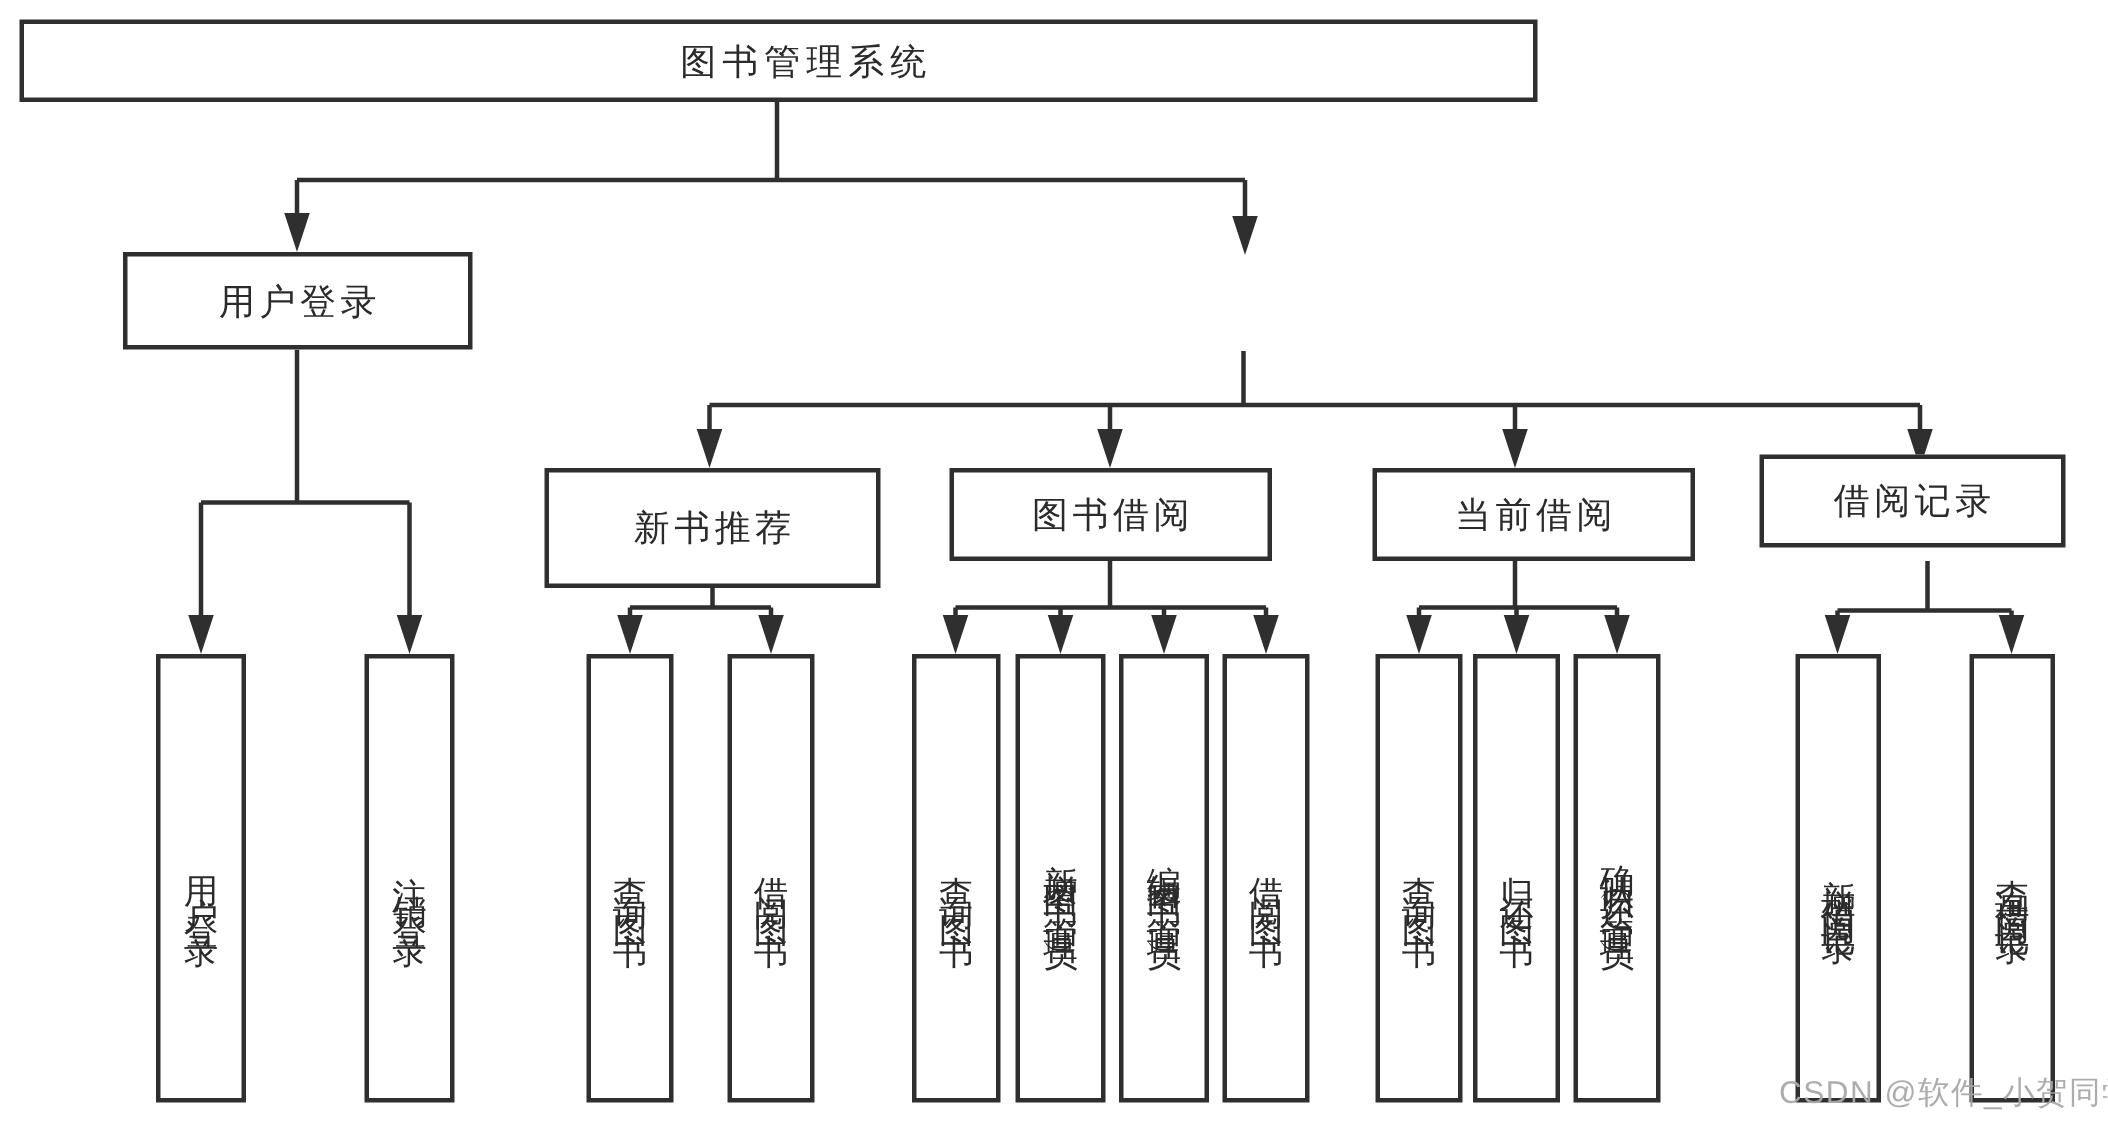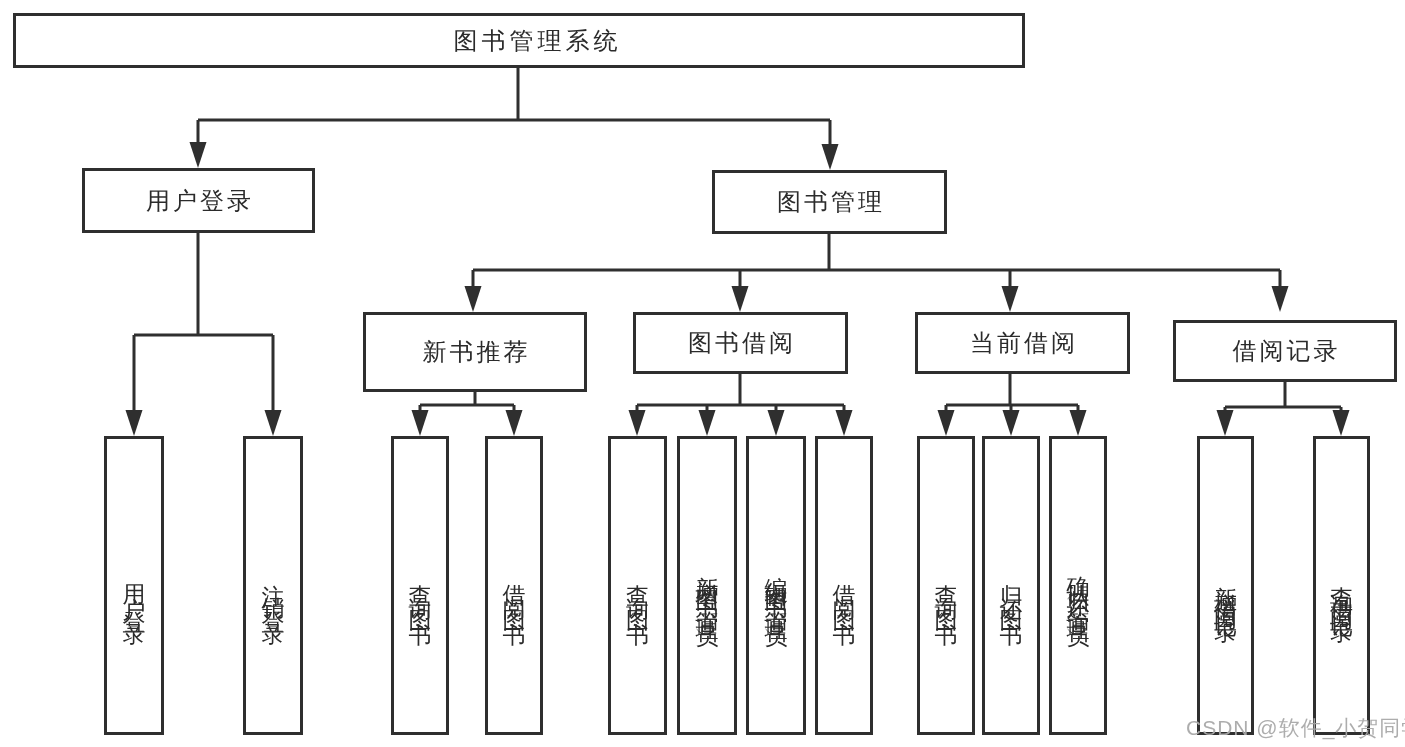--- a/index.html
+++ b/index.html
@@ -133,9 +133,6 @@
   <div class="node" style="left:82px; top:168px; width:233px; height:65px;">
     <span class="h-label">用户登录</span>
   </div>
-  <div class="node" style="left:712px; top:170px; width:235px; height:64px;">
-    <span class="h-label">图书管理</span>
-  </div>
 
   <div class="node" style="left:363px; top:312px; width:224px; height:80px;">
     <span class="h-label">新书推荐</span>

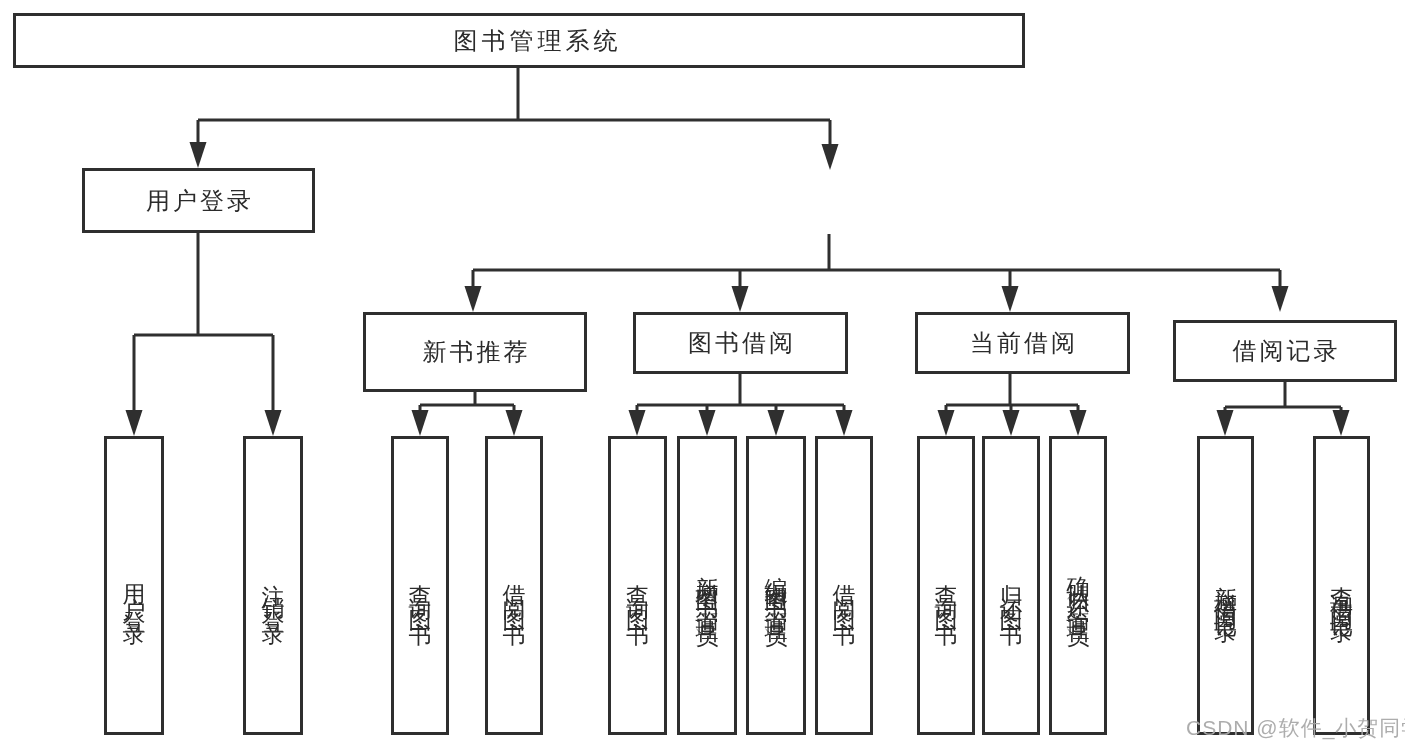--- a/index.html
+++ b/index.html
@@ -143,7 +143,7 @@
   <div class="node" style="left:903px; top:312px; width:215px; height:62px;margin-left:12px;">
     <span class="h-label">当前借阅</span>
   </div>
-  <div class="node" style="left:1173px; top:320px; width:224px; height:62px;text-align:center;">
+  <div class="node" style="left:1173px; top:303px; width:204px; height:62px;text-align:center;">
     <span class="h-label">借阅记录</span>
   </div>
 

